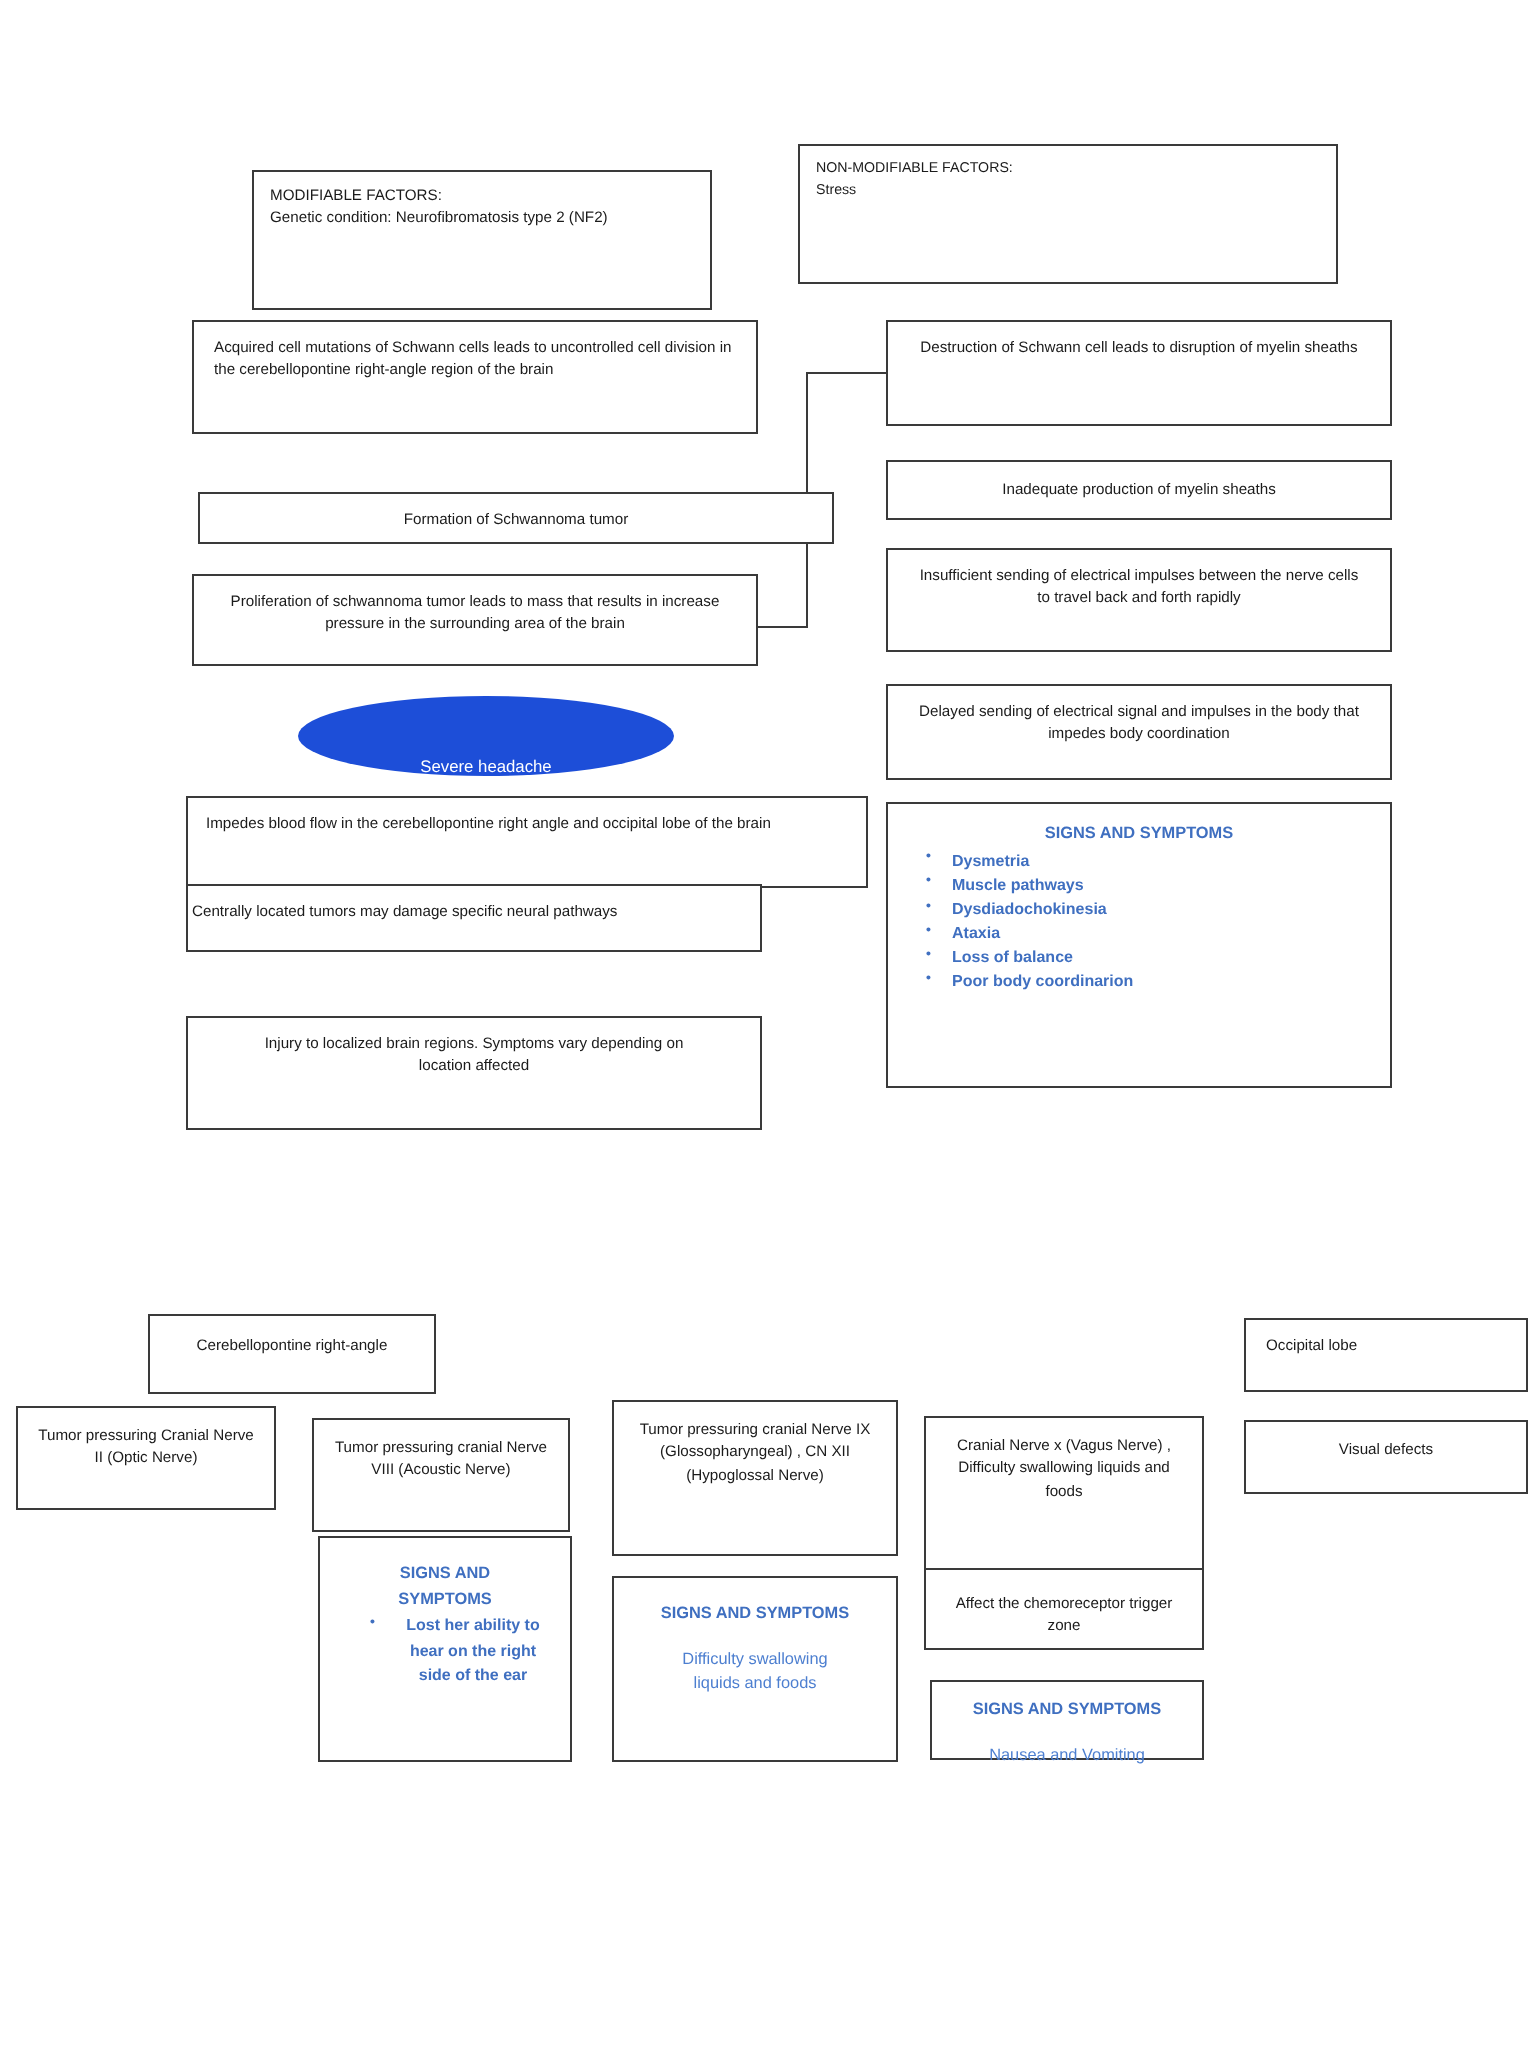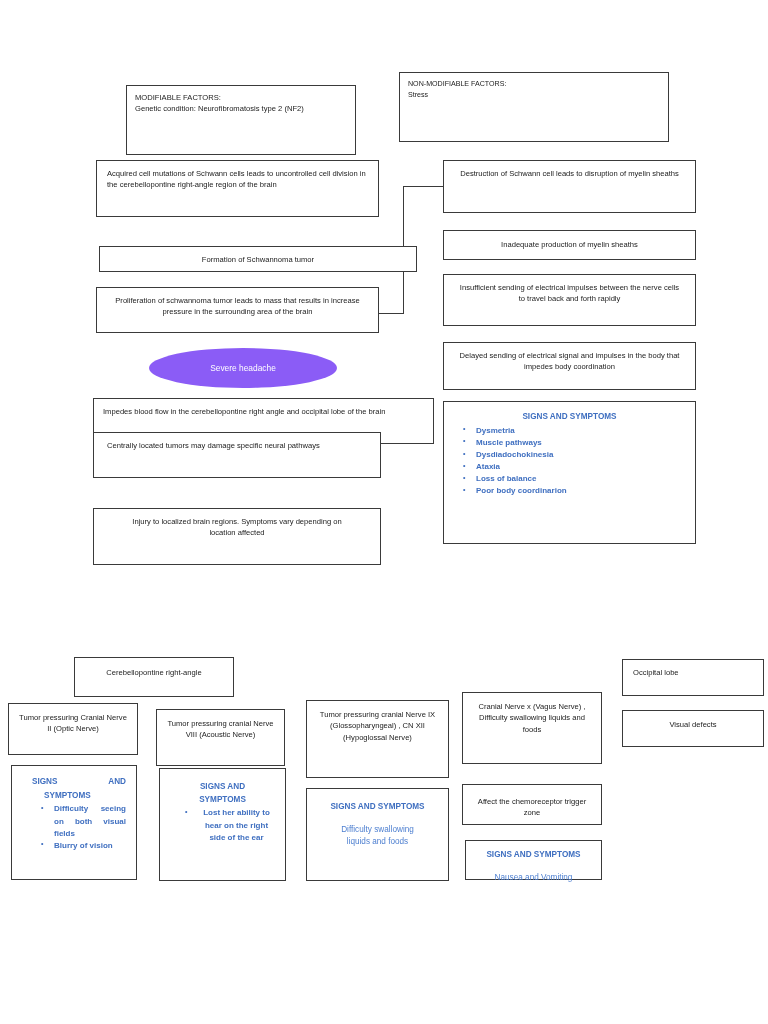--- a/index.html
+++ b/index.html
@@ -35,12 +35,12 @@
   .ellipse {
     position: absolute;
     box-sizing: border-box;
-    background: #8b5cf6;
+    background: #1d4ed8;
     border-radius: 50%;
     color: #ffffff;
     font-size: 8.4px;
     display: flex;
-    align-items: center;
+    align-items: flex-end;
     justify-content: center;
     text-align: center;
   }

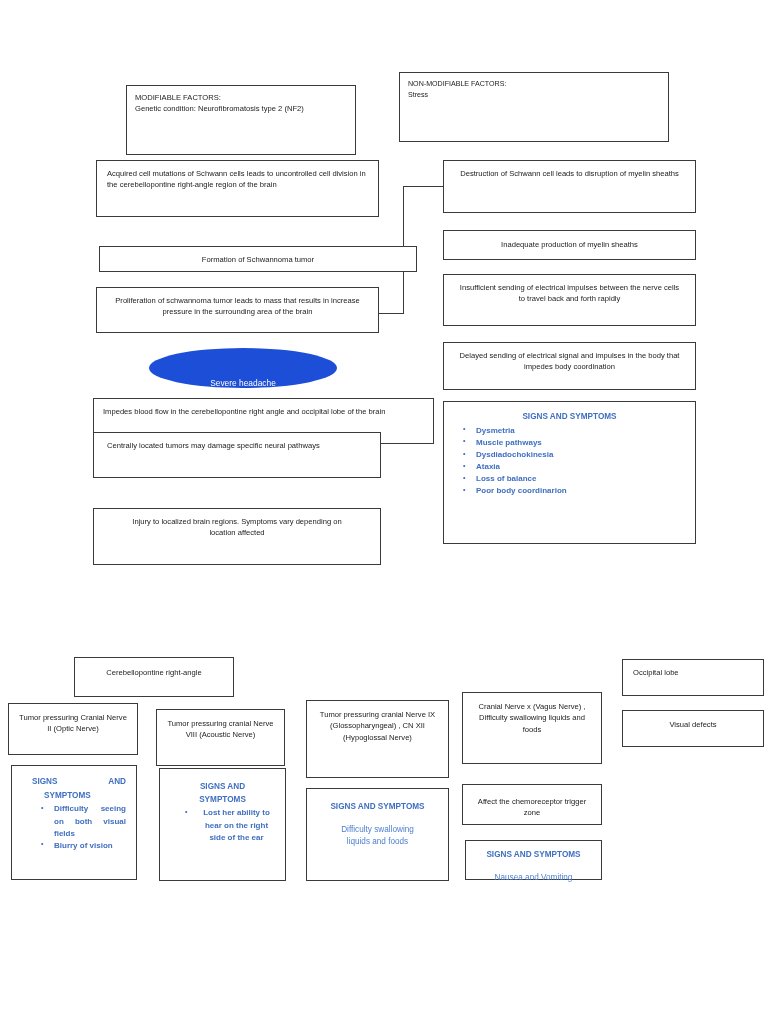--- a/index.html
+++ b/index.html
@@ -133,7 +133,7 @@
     <span>Impedes blood flow in the cerebellopontine right angle and occipital lobe of the brain</span>
   </div>
 
-  <div class="box left" style="left:93px; top:432px; width:288px; height:46px; padding:7px 13px;">
+  <div class="box left" style="left:93px; top:442px; width:288px; height:34px; padding:7px 2px;">
     <span>Centrally located tumors may damage specific neural pathways</span>
   </div>
 

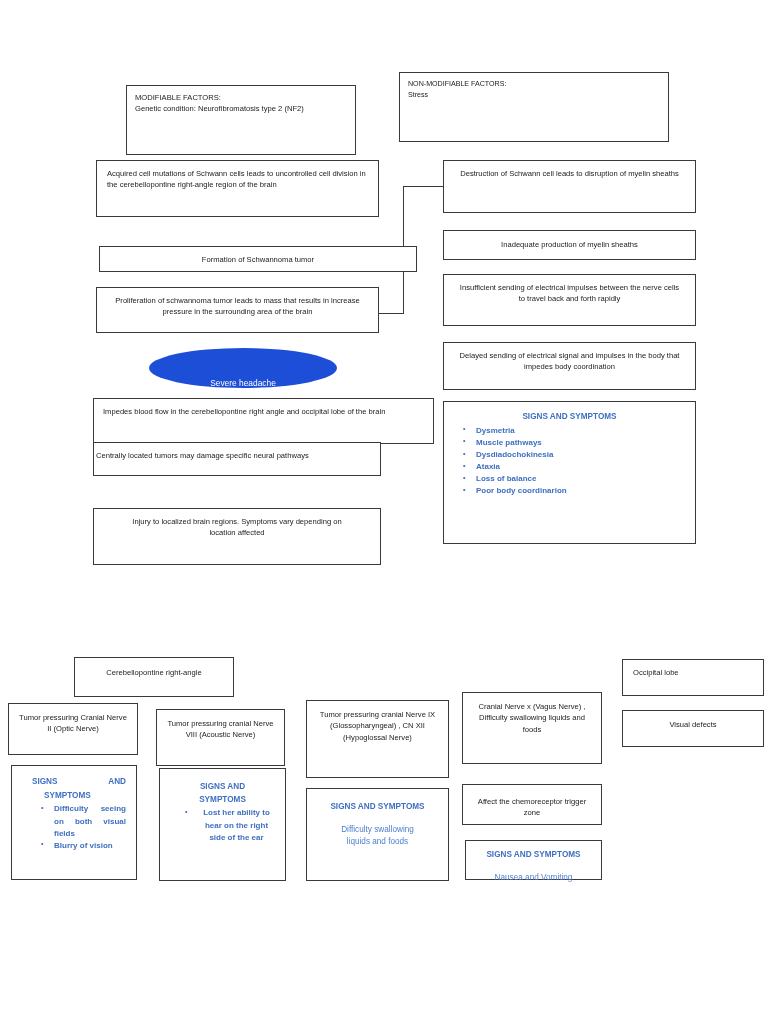--- a/index.html
+++ b/index.html
@@ -169,7 +169,7 @@
     </ul>
   </div>
 
-  <div class="box center" style="left:74px; top:657px; width:160px; height:40px; padding-top:9px;">
+  <div class="box center" style="left:74px; top:657px; width:144px; height:40px; padding-top:9px;">
     <span>Cerebellopontine right-angle</span>
   </div>
 

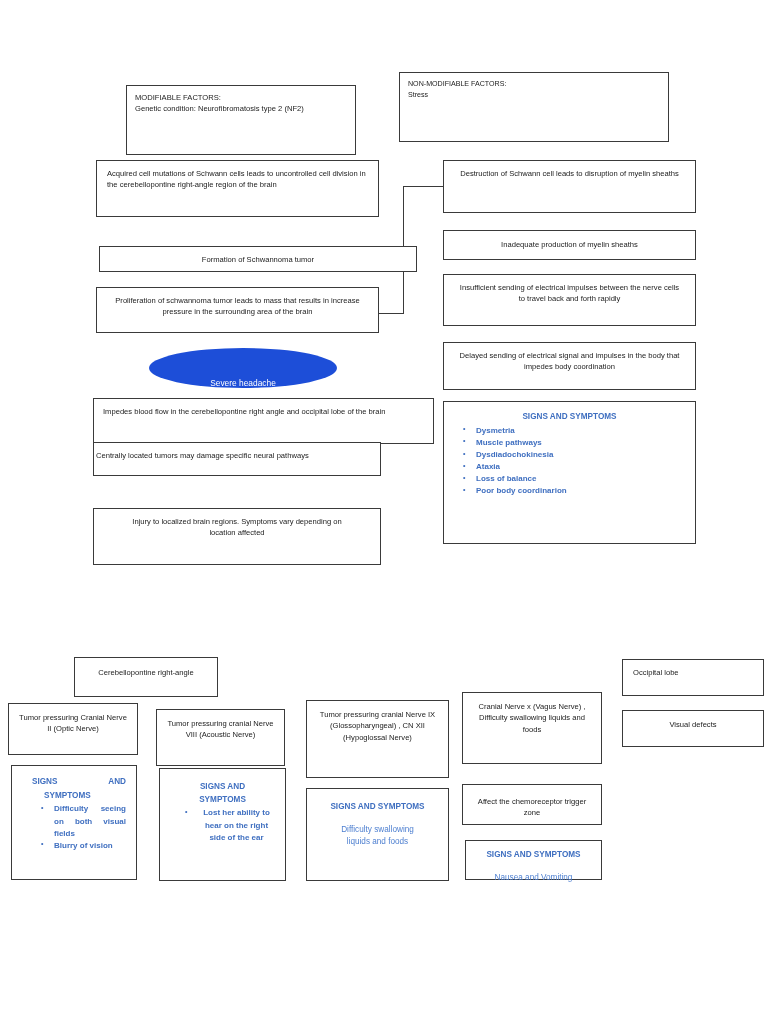--- a/index.html
+++ b/index.html
@@ -217,7 +217,7 @@
     <div class="sns-sub center" style="padding:0 10px;">Difficulty swallowing liquids and foods</div>
   </div>
 
-  <div class="box center" style="left:462px; top:692px; width:140px; height:72px; padding:8px 9px;">
+  <div class="box center" style="left:462px; top:708px; width:140px; height:84px; padding:8px 9px;">
     <span>Cranial Nerve x (Vagus Nerve) , Difficulty swallowing liquids and foods</span>
   </div>
 

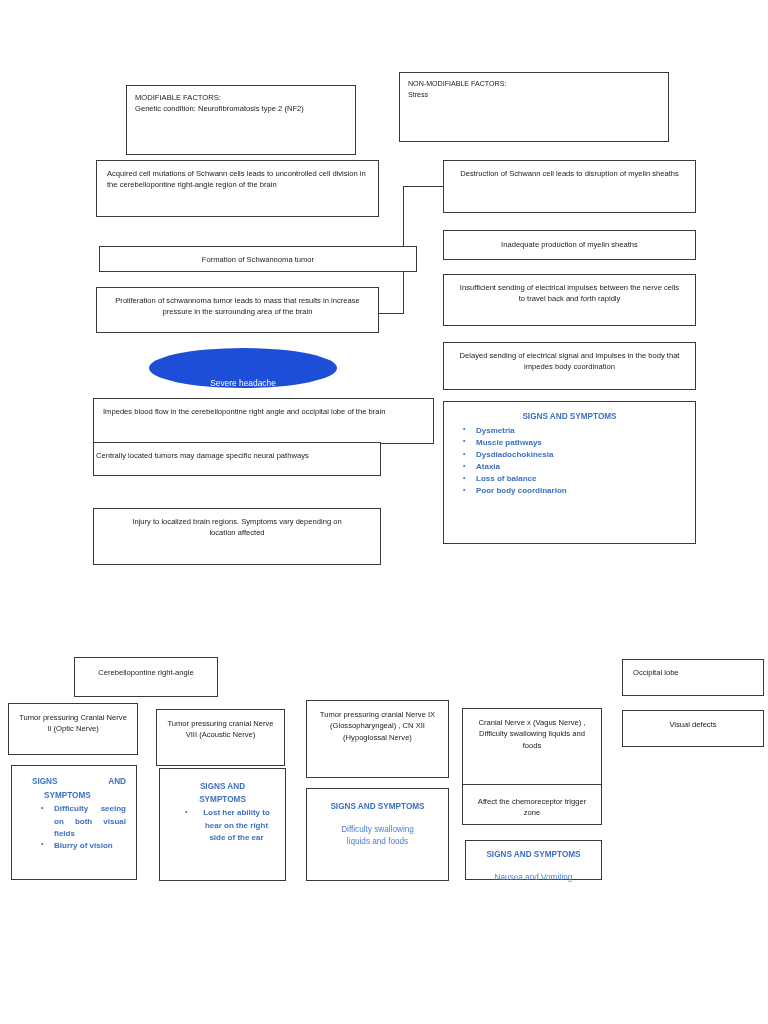--- a/index.html
+++ b/index.html
@@ -185,17 +185,6 @@
     <span>Tumor pressuring Cranial Nerve II (Optic Nerve)</span>
   </div>
 
-  <div class="box" style="left:11px; top:765px; width:126px; height:115px; padding:10px 10px 10px 12px;">
-    <div class="sns-title justify-title" style="padding-left:8px;">
-      <span>SIGNS</span>
-      <span>AND</span>
-    </div>
-    <div class="sns-title" style="padding-left:20px;">SYMPTOMS</div>
-    <ul class="sns-list just" style="padding-left:28px;">
-      <li>Difficulty seeing on both visual fields</li>
-      <li>Blurry of vision</li>
-    </ul>
-  </div>
 
   <div class="box center" style="left:156px; top:709px; width:129px; height:57px; padding:8px 8px;">
     <span>Tumor pressuring cranial Nerve VIII (Acoustic Nerve)</span>

